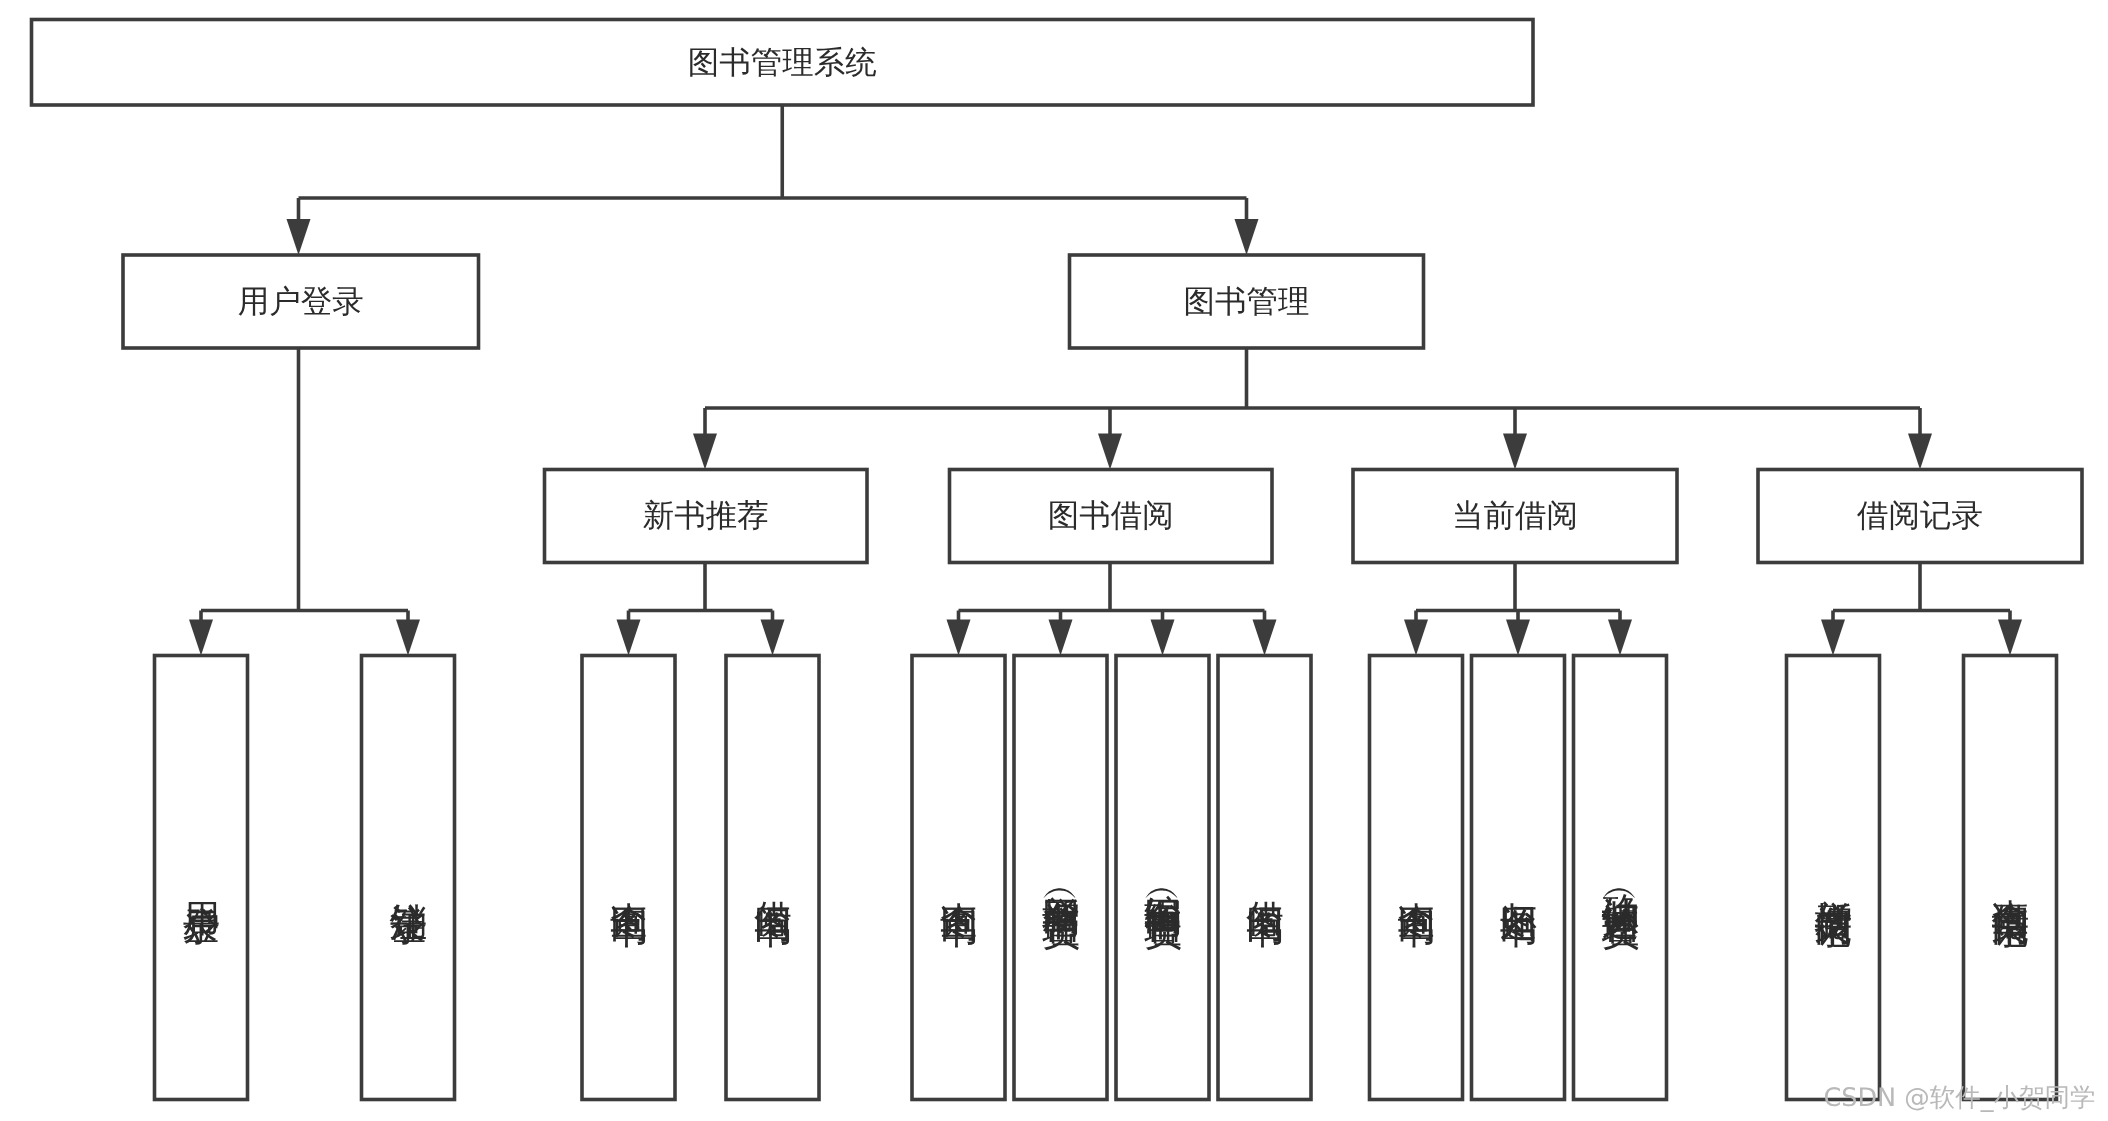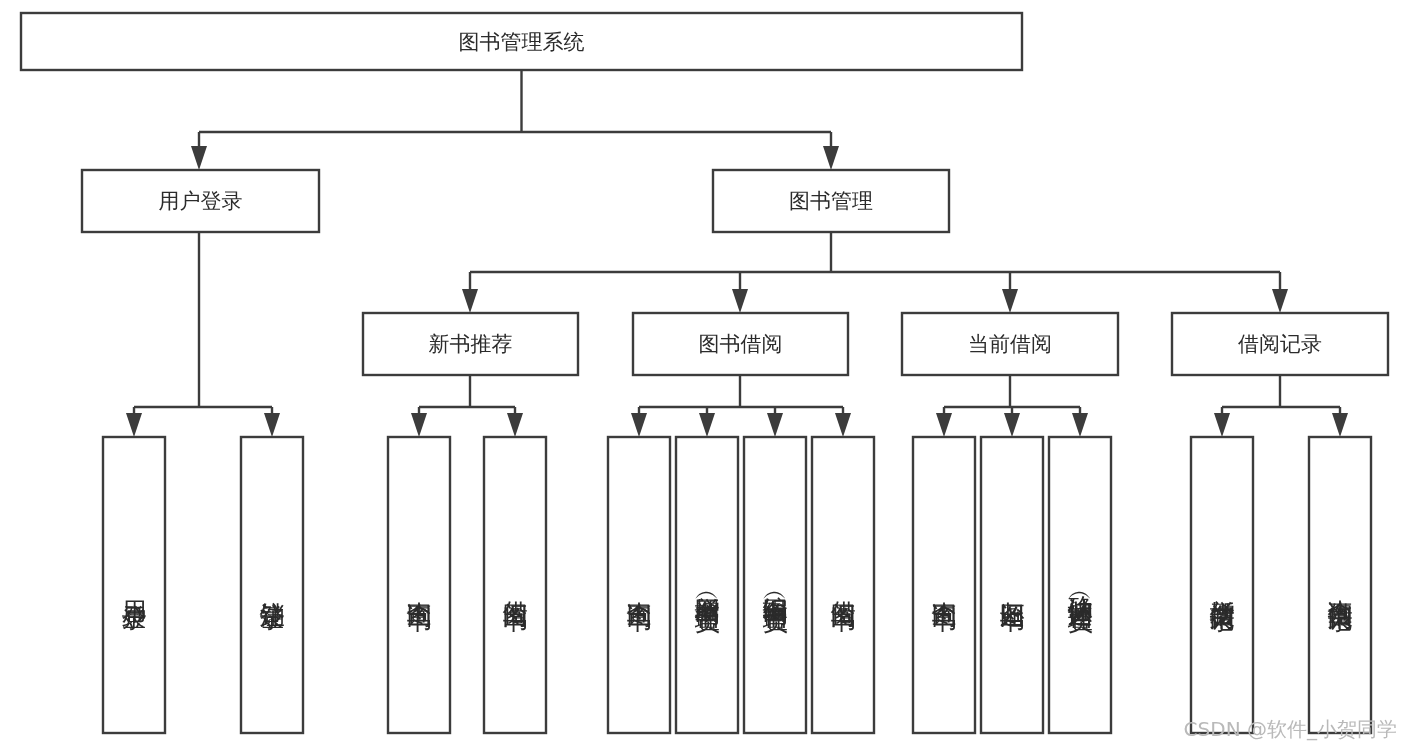--- a/index.html
+++ b/index.html
@@ -68,7 +68,7 @@
     right: 8px;
     bottom: 4px;
     font-family: "DejaVu Sans", "Liberation Sans", sans-serif;
-    font-size: 20px;
+    font-size: 17px;
     color: #b9b9b9;
     white-space: nowrap;
     user-select: none;

